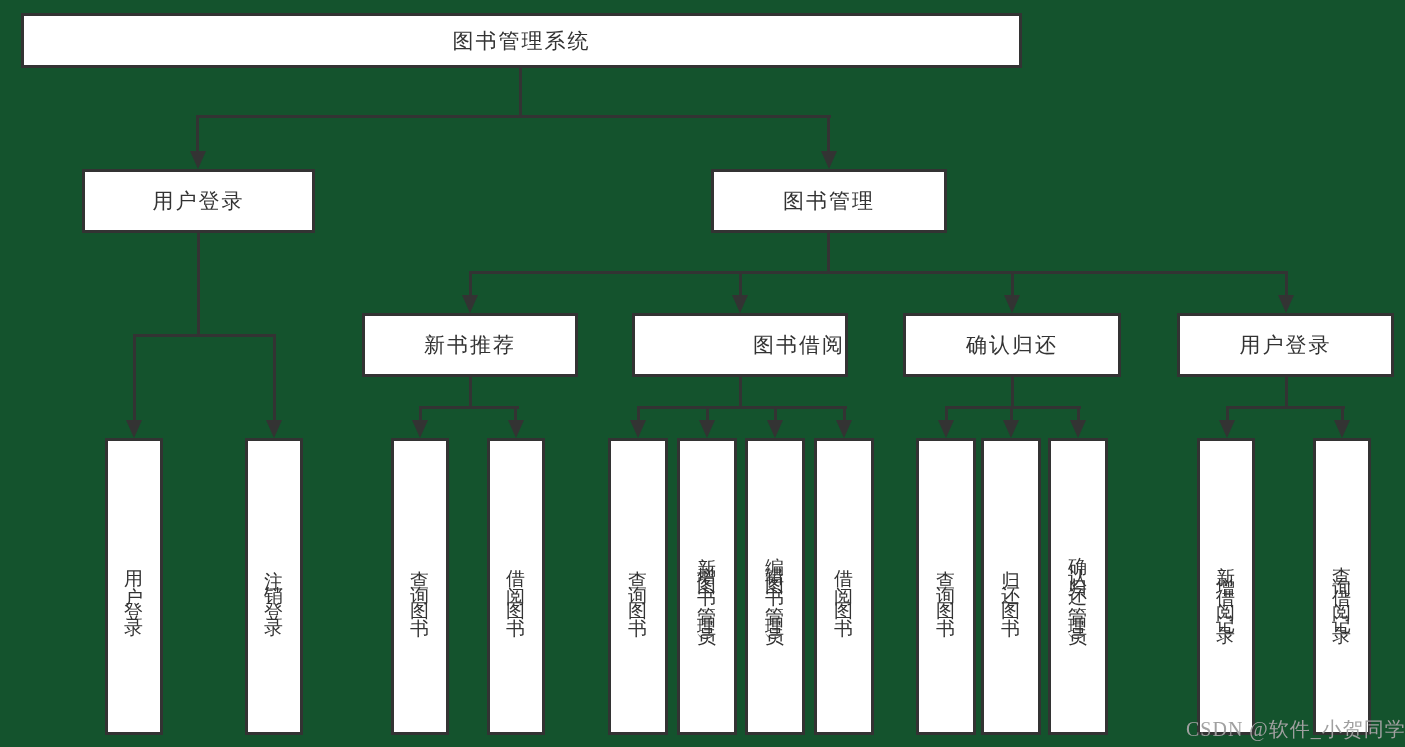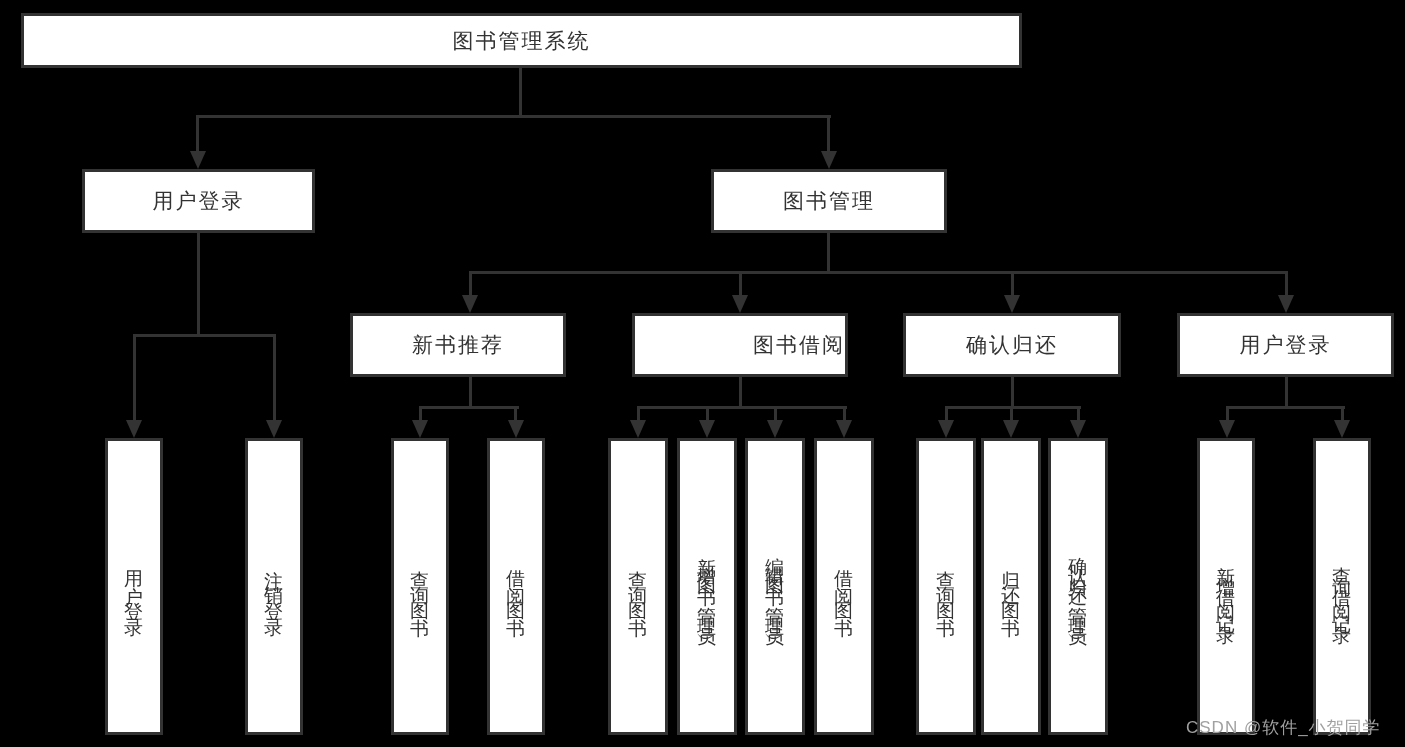--- a/index.html
+++ b/index.html
@@ -4,7 +4,7 @@
 <style>
   html,body{margin:0;padding:0;background:#ffffff;}
   .canvas{
-    position:relative;width:1405px;height:747px;background:#000000;
+    position:relative;width:1405px;height:747px;background:#14532d;
     font-family:"Liberation Sans","DejaVu Sans",sans-serif;color:#333333;overflow:hidden;
   }
   .node{

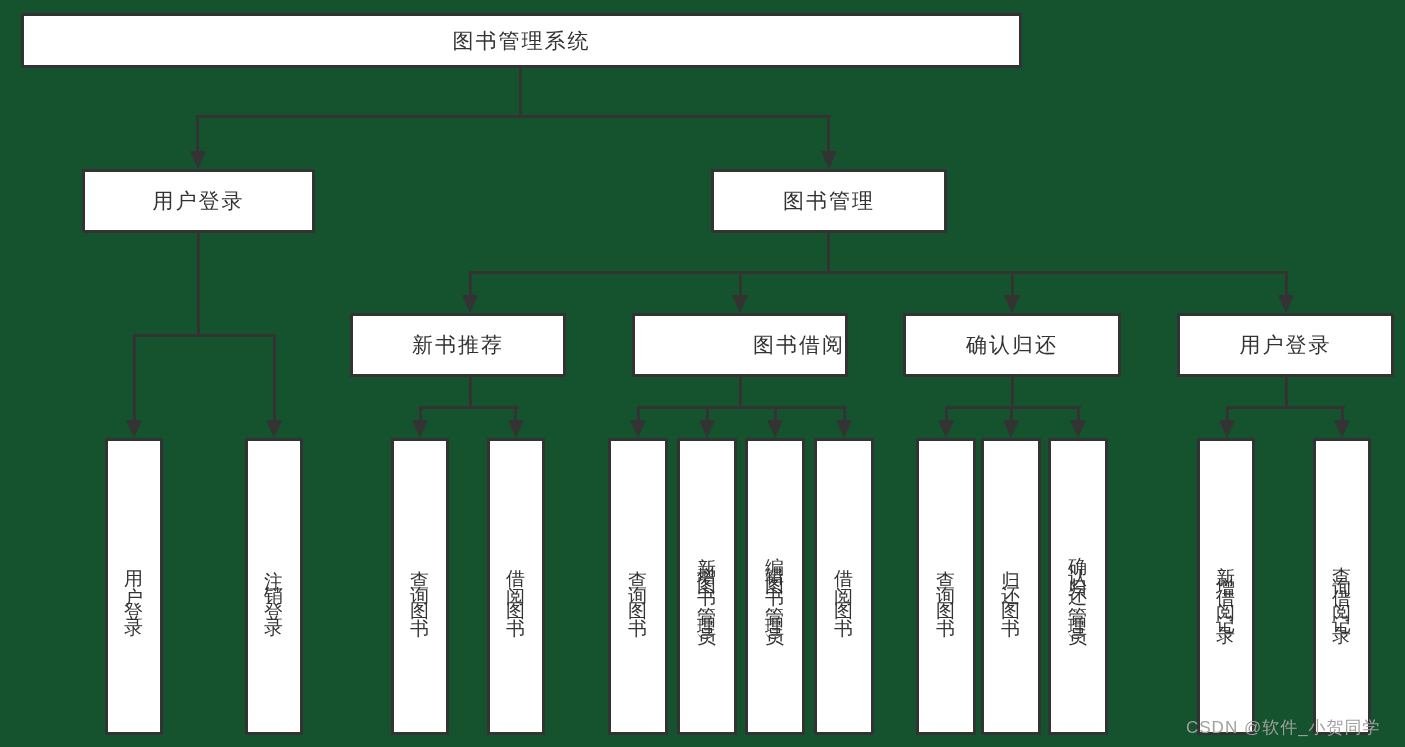--- a/index.html
+++ b/index.html
@@ -52,7 +52,7 @@
     <span>图书管理</span>
   </div>
 
-  <div class="node" style="left:350px;top:313px;width:216px;height:64px;">
+  <div class="node" style="left:362px;top:313px;width:216px;height:64px;">
     <span>新书推荐</span>
   </div>
 

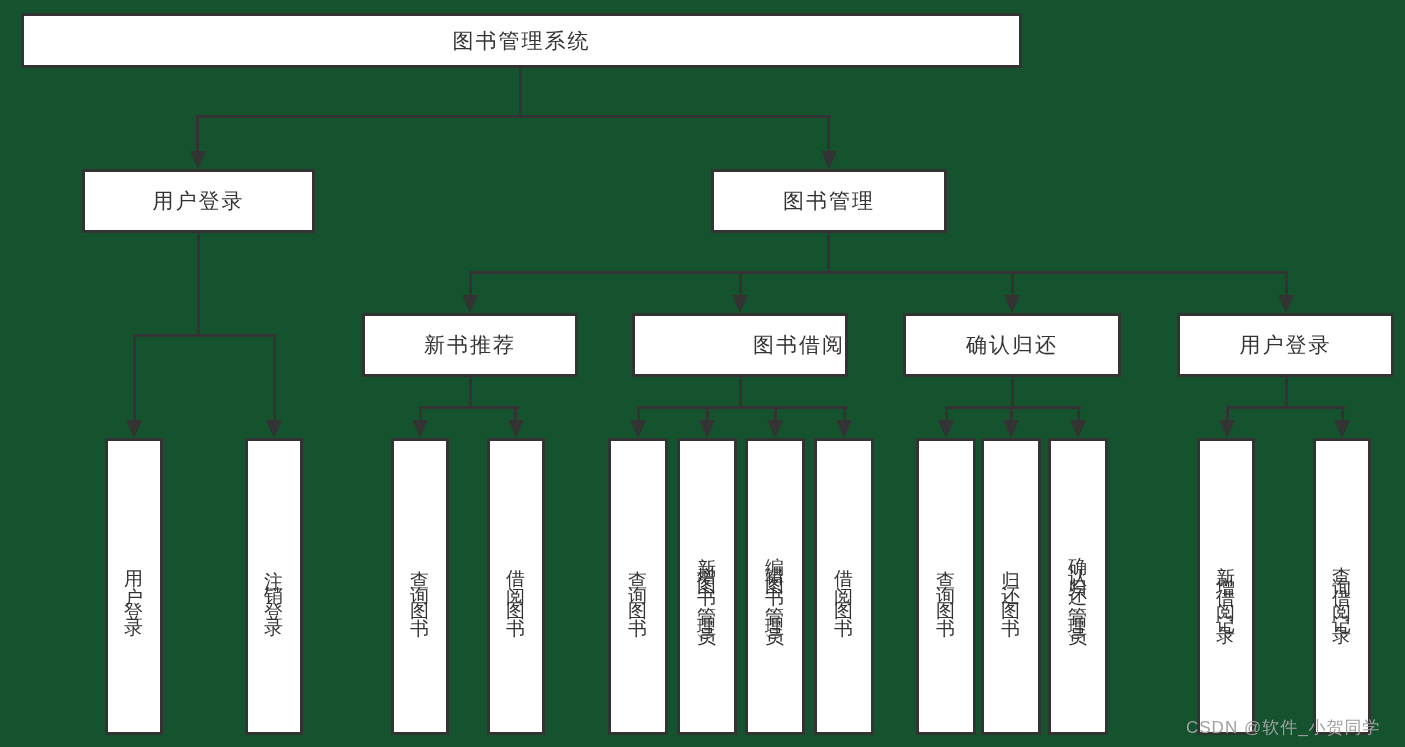--- a/index.html
+++ b/index.html
@@ -32,7 +32,7 @@
   }
   .watermark{
     position:absolute;left:1186px;top:716px;z-index:5;
-    font-size:17px;letter-spacing:1px;color:#a0a0a0;white-space:nowrap;
+    font-size:20px;letter-spacing:1px;color:#a0a0a0;white-space:nowrap;font-family:Liberation Serif, serif;
   }
 </style>
 </head>

